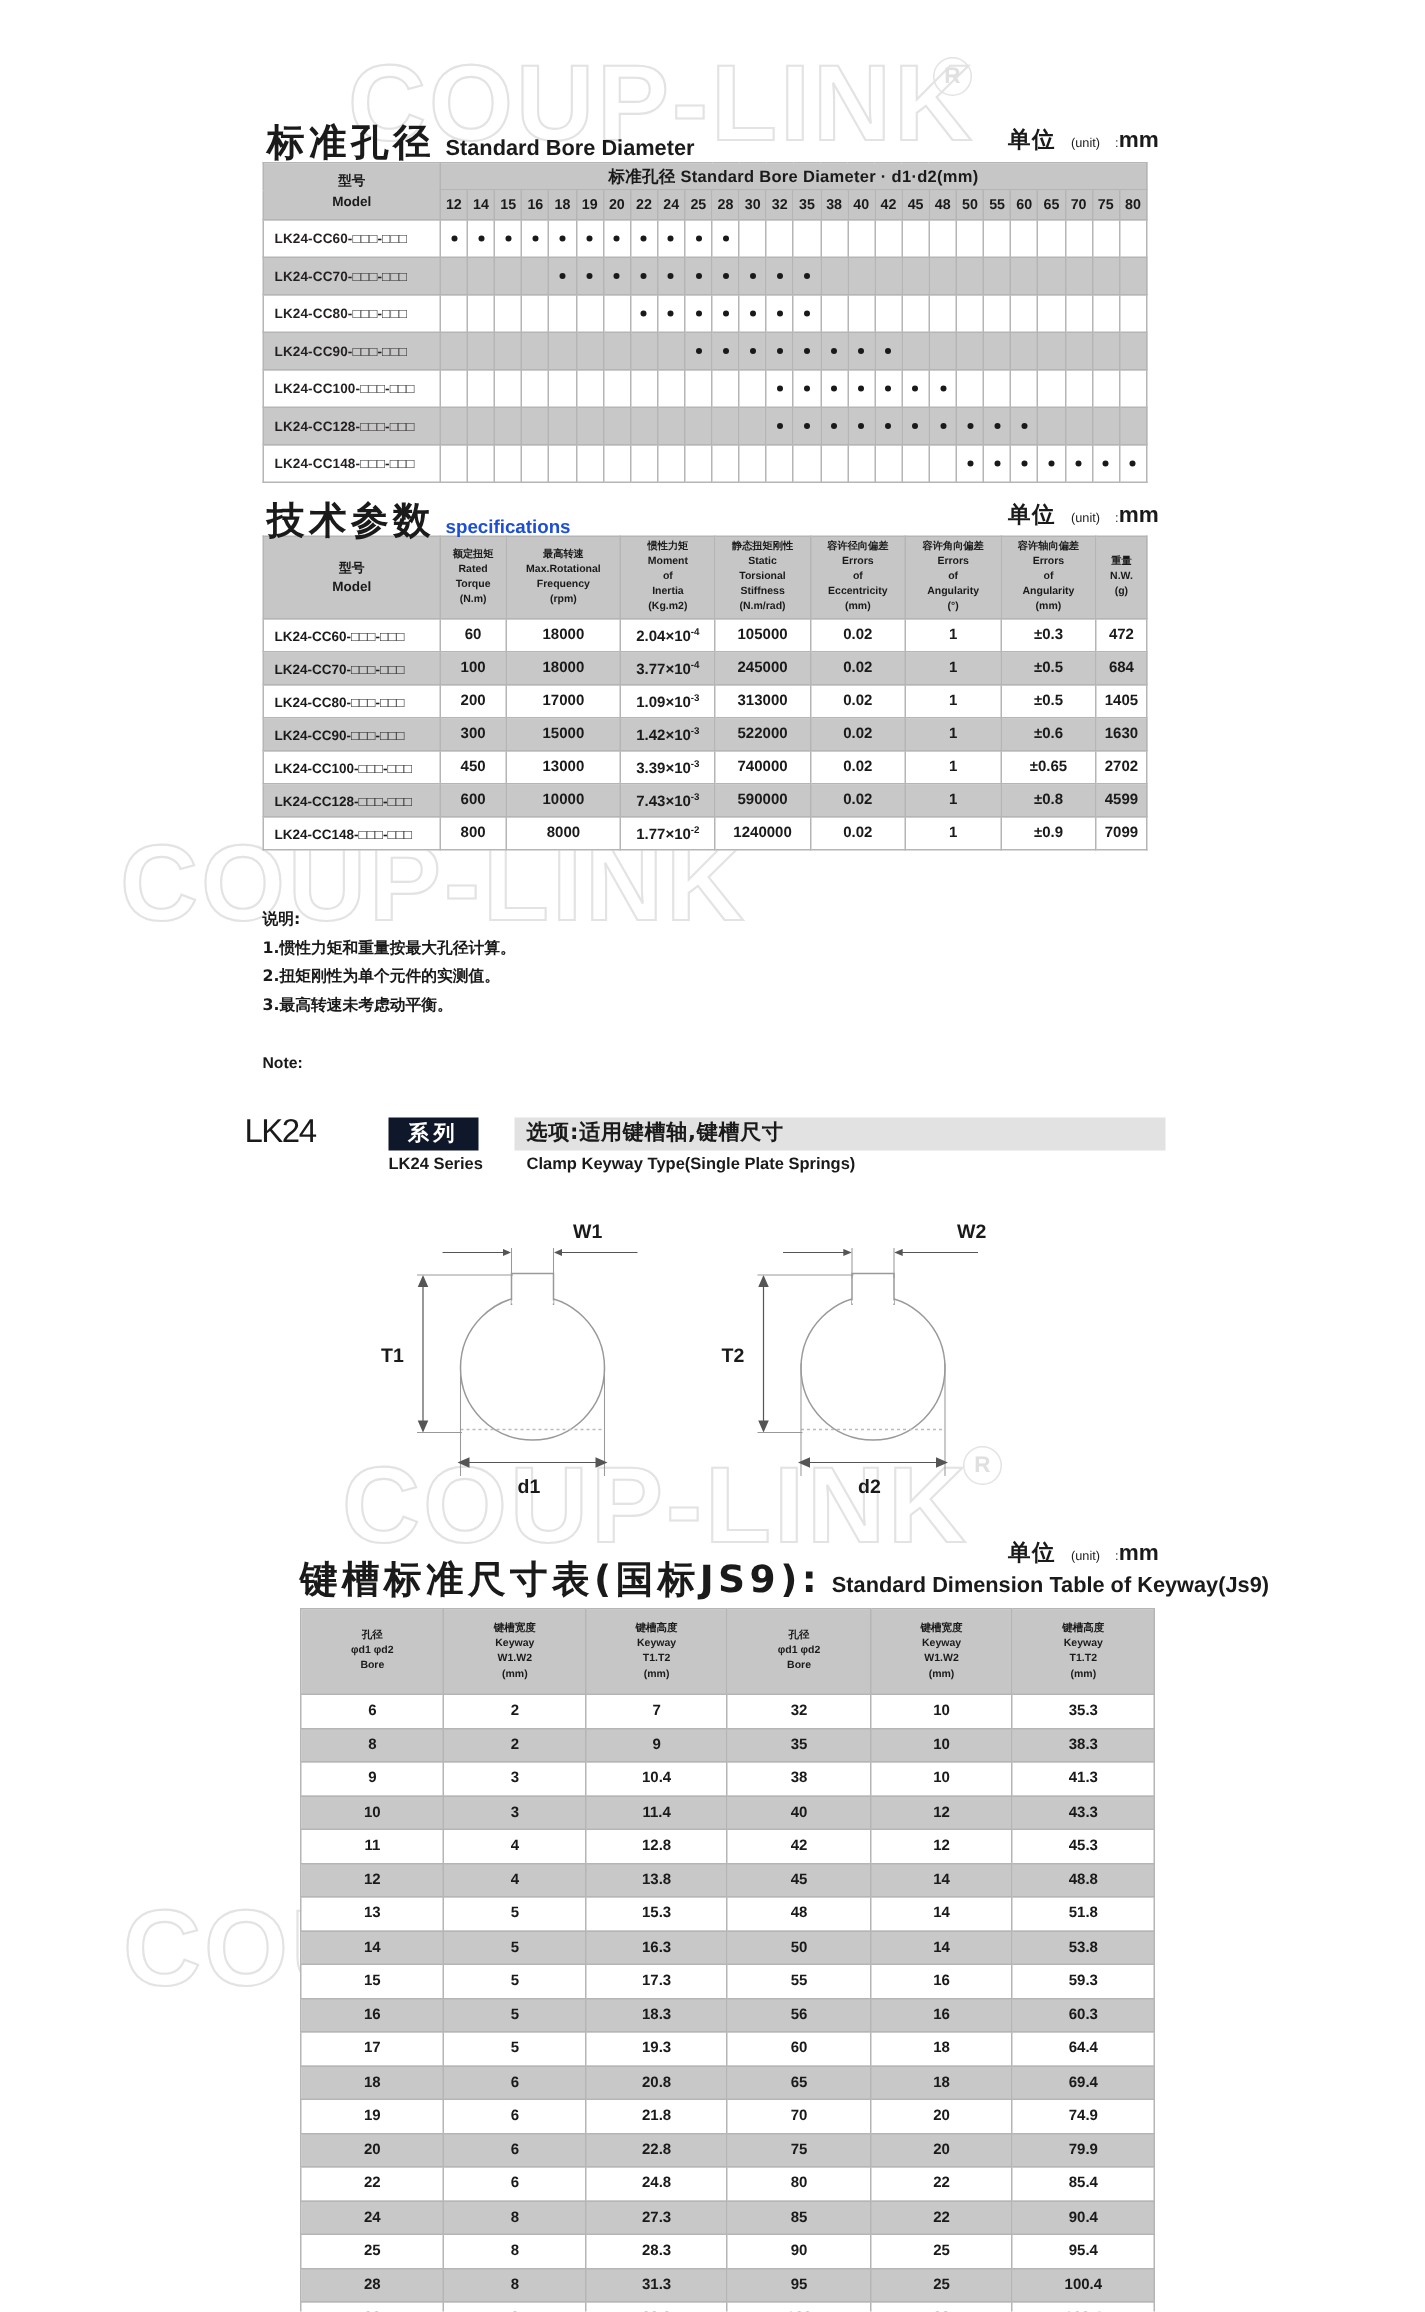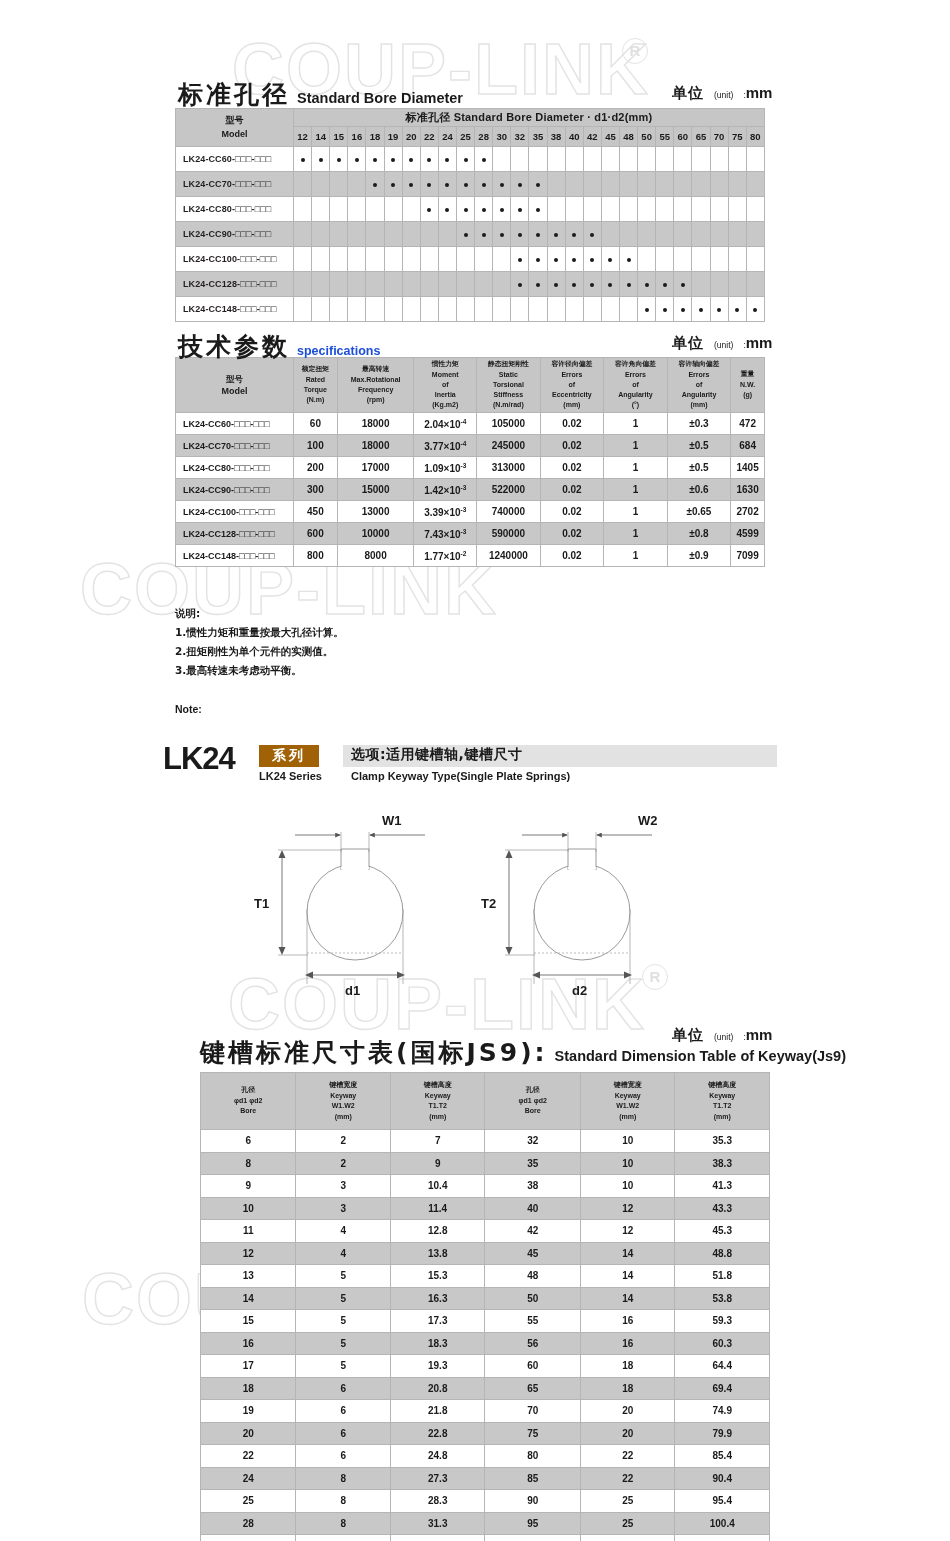--- a/index.html
+++ b/index.html
@@ -141,7 +141,7 @@
   }
   #series-banner .lk {
     position: absolute; left: 0; top: -4px;
-    font-size: 31px; font-weight: 700; letter-spacing: -1px; color:#1a1a1a;
+    font-size: 22px; font-weight: 400; letter-spacing: -1px; color:#1a1a1a;
   }
   #series-banner .badge {
     position: absolute; left: 96px; top: 0px; width: 60px; height: 22px;

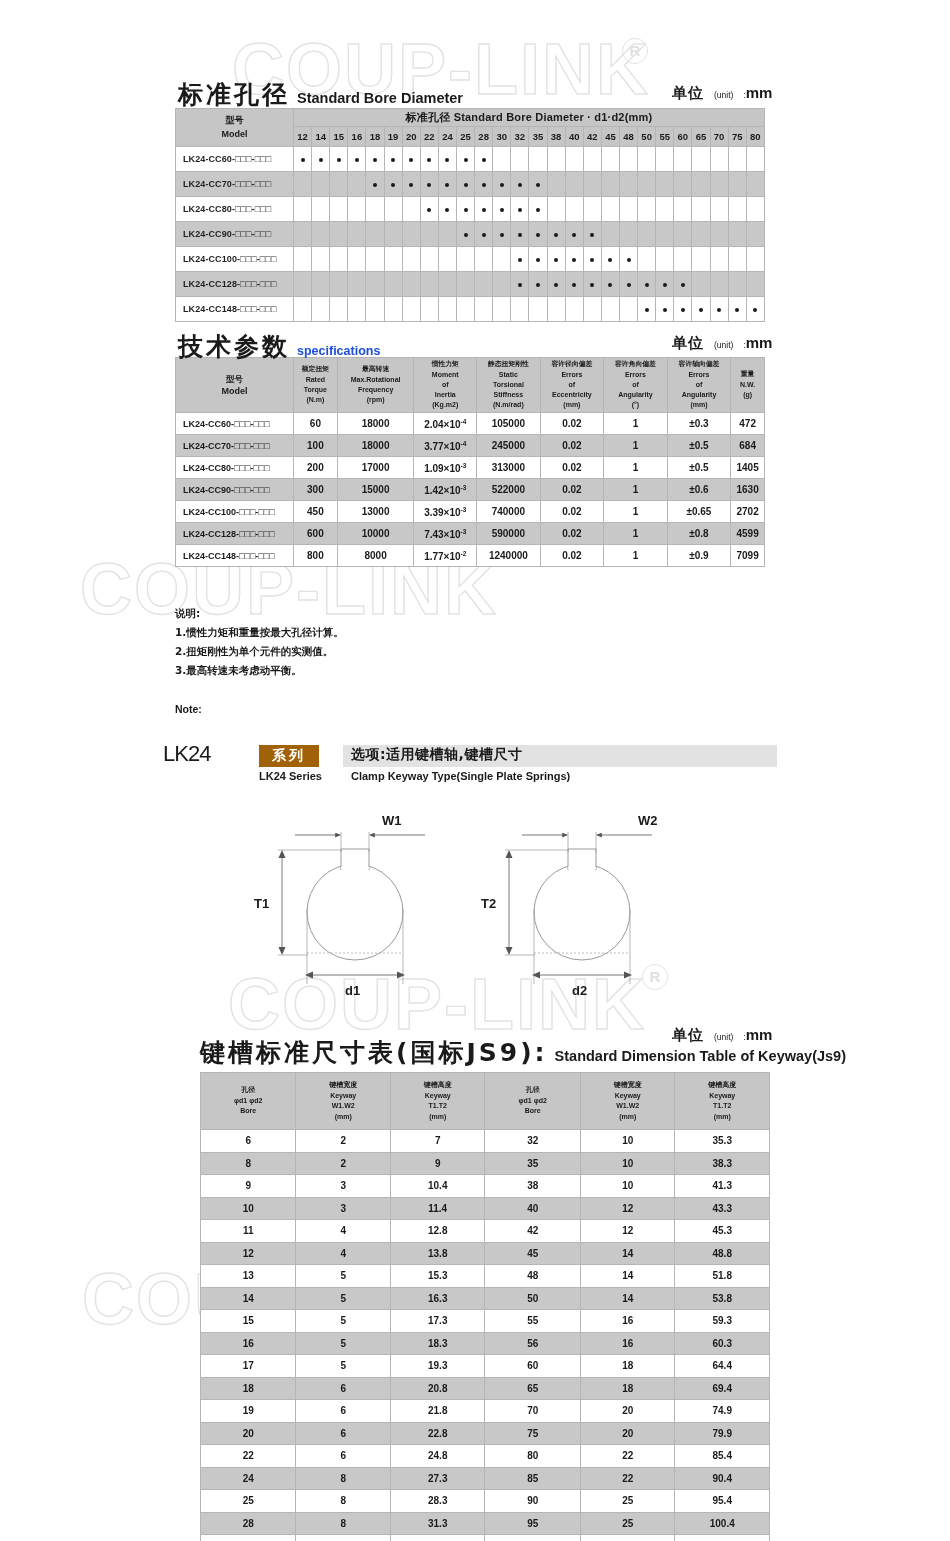--- a/index.html
+++ b/index.html
@@ -145,7 +145,7 @@
   }
   #series-banner .badge {
     position: absolute; left: 96px; top: 0px; width: 60px; height: 22px;
-    background: #a16207; color: #fff; font-size: 14px; font-weight: 700;
+    background: #0f172a; color: #fff; font-size: 14px; font-weight: 700;
     display: flex; align-items: center; justify-content: center; letter-spacing: 3px;
     font-family: "DejaVu Sans", "Liberation Sans", sans-serif;
   }

